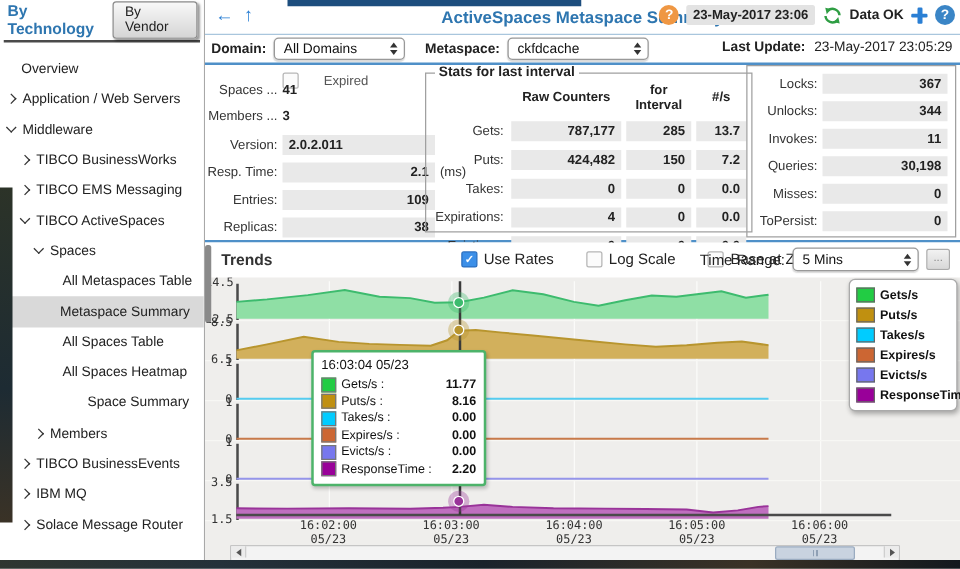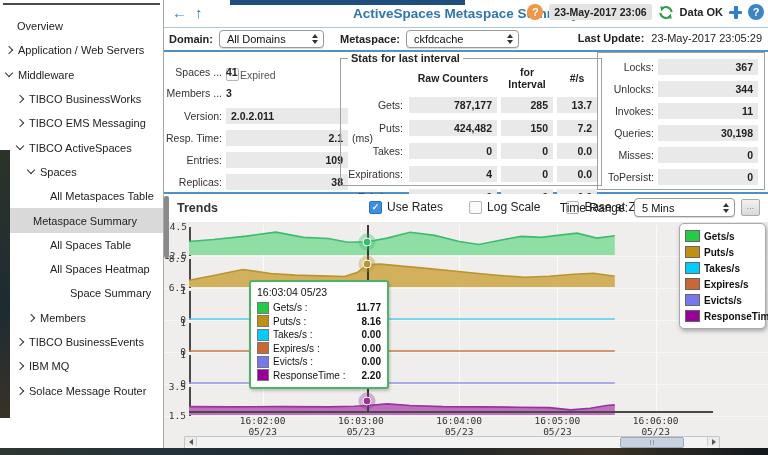--- a/index.html
+++ b/index.html
@@ -148,6 +148,10 @@
 <div class="app">
 
   <div class="sidebar">
+    <div class="sb-header">
+      <span class="tab-bytech">By Technology</span>
+      <span class="btn-vendor">By Vendor</span>
+    </div>
     <div class="sb-divider"></div>
     <div class="tree">
         <div class="tree-item" style="padding-left: 6px;">

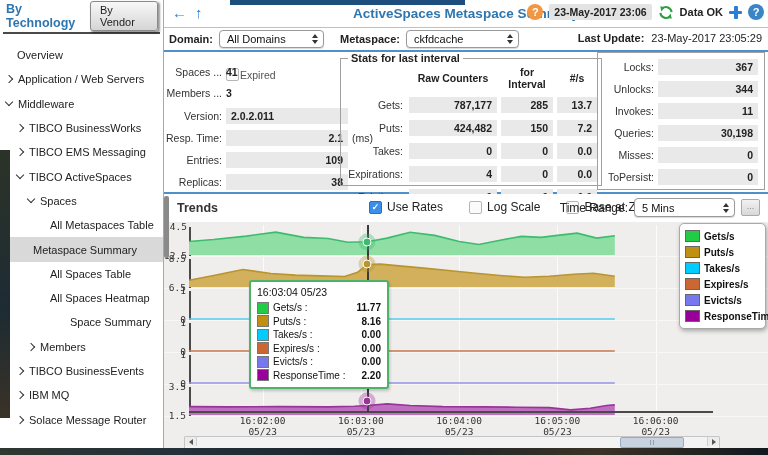--- a/index.html
+++ b/index.html
@@ -269,7 +269,7 @@
     </div>
 
     <div class="stats">
-      <div class="sl-row" style="left:62px;top:16px;gap:1px">
+      <div class="sl-row" style="left:62px;top:6px;gap:20px">
         <span class="chk"></span>
         <span style="color:#555">Expired</span>
       </div>

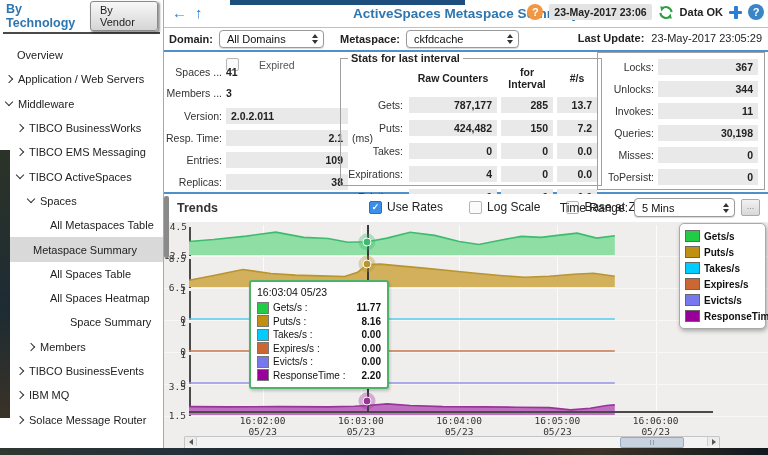--- a/index.html
+++ b/index.html
@@ -186,7 +186,7 @@
           <span class="chev-space"></span>
           <span>All Metaspaces Table</span>
         </div>
-        <div class="tree-item selected" style="padding-left: 22px;">
+        <div class="tree-item selected" style="padding-left: 37px;">
           <span class="chev-space"></span>
           <span>Metaspace Summary</span>
         </div>

